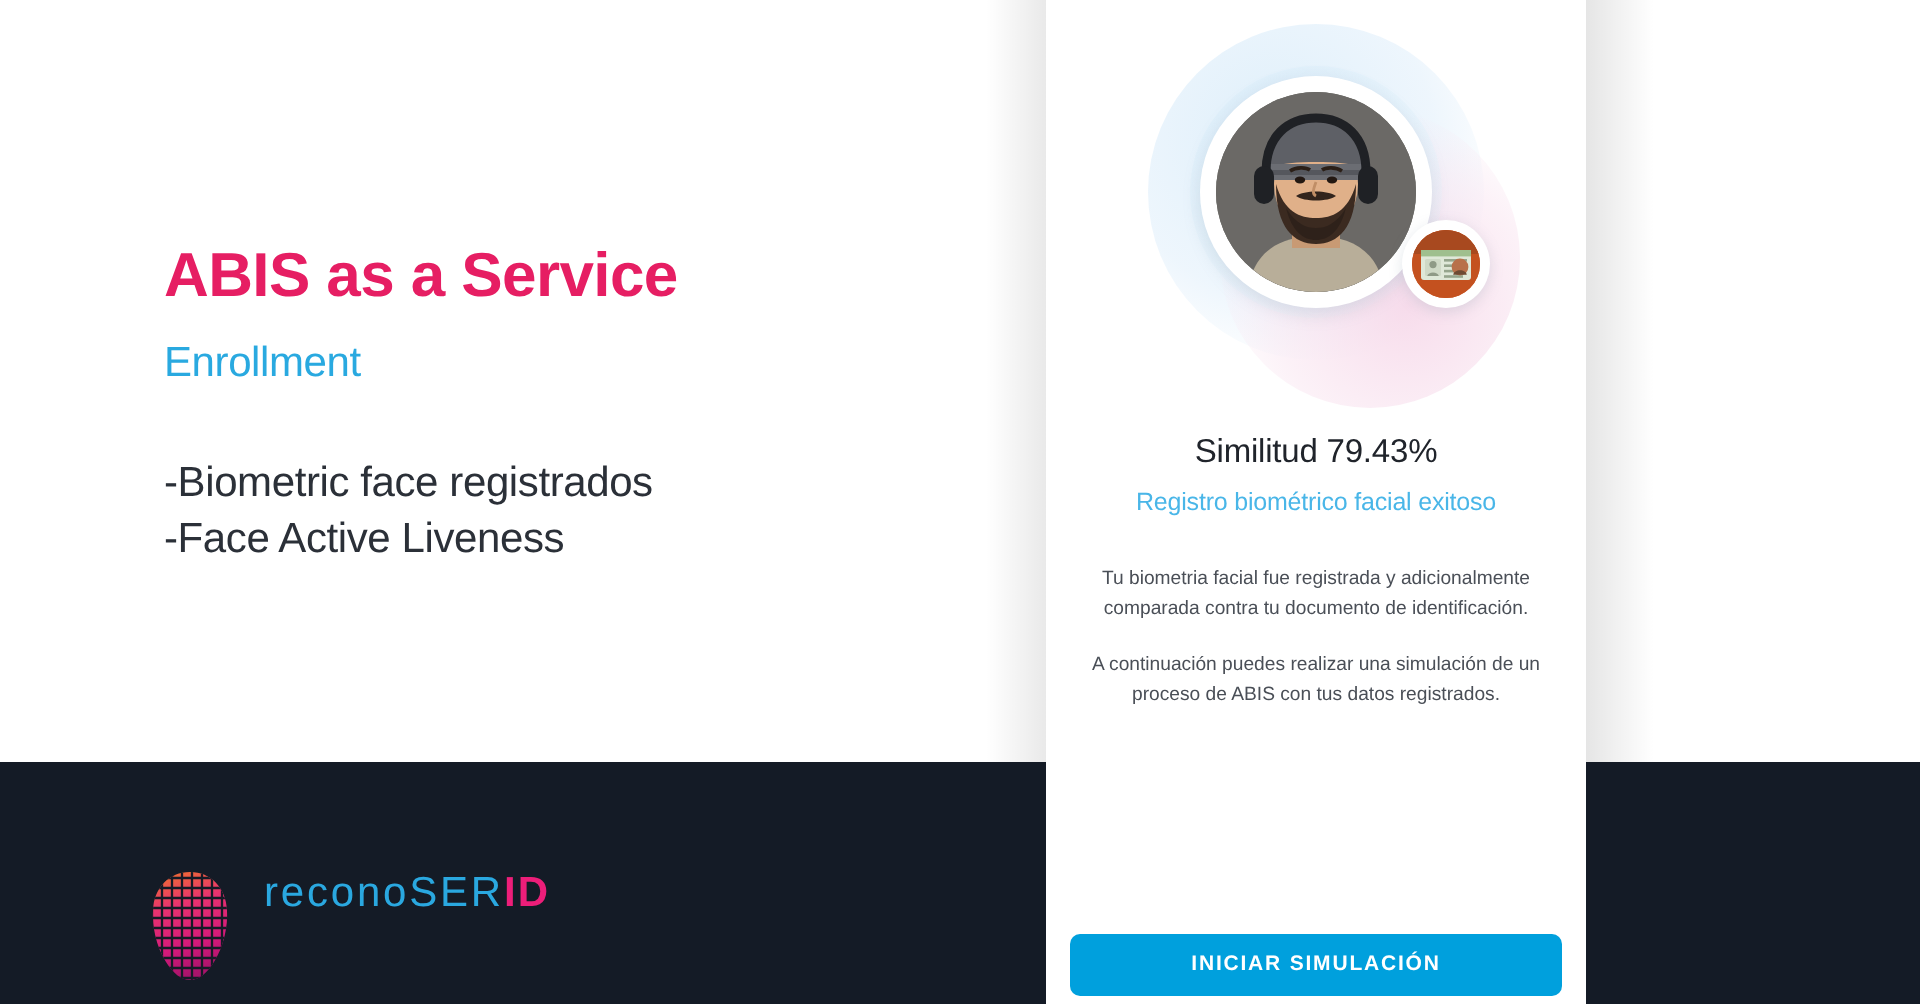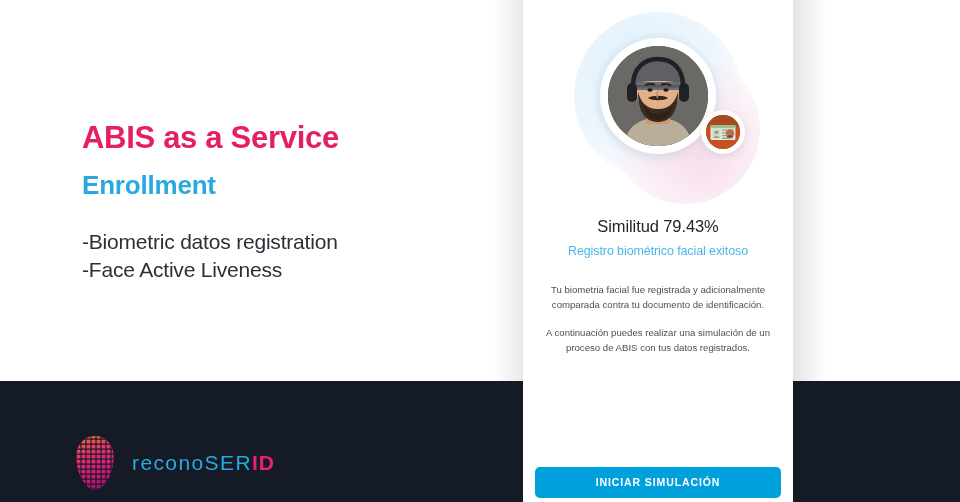--- a/index.html
+++ b/index.html
@@ -44,8 +44,8 @@
     position: absolute;
     left: 70px;
     top: 170px;
-    font-size: 26px;
-    font-weight: 700;
+    font-size: 21px;
+    font-weight: 400;
     letter-spacing: -0.2px;
     color: #29a9e0;
     white-space: nowrap;

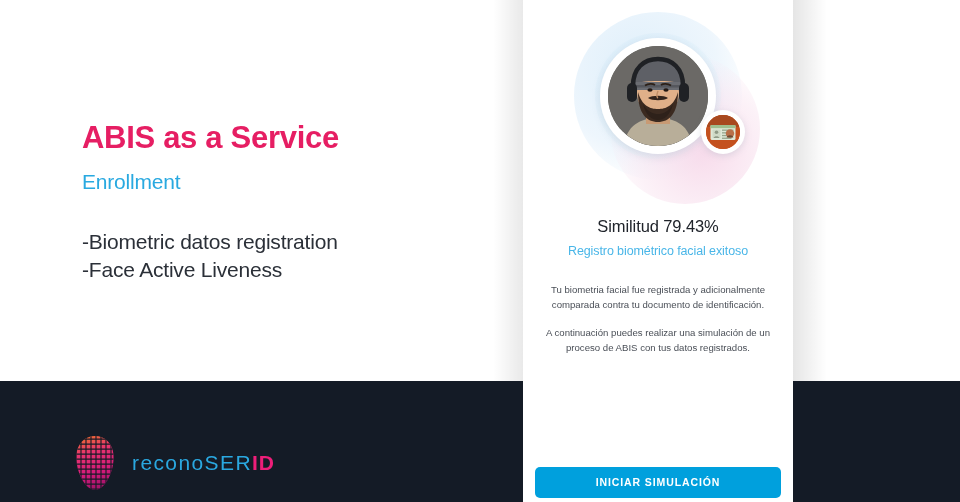--- a/index.html
+++ b/index.html
@@ -256,7 +256,7 @@
     <div class="subhead">Enrollment</div>
 
     <div class="bullets">
-      <div>-Biometric datos registration</div>
+      <div>-Biometric face registrados</div>
       <div>-Face Active Liveness</div>
     </div>
   </div>

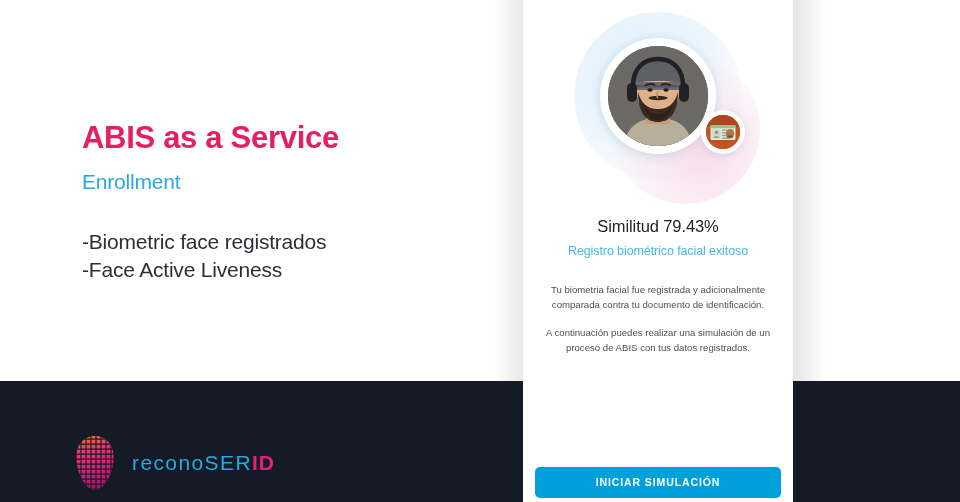--- a/index.html
+++ b/index.html
@@ -78,7 +78,7 @@
     left: 72px;
     top: 435px;
     display: flex;
-    align-items: center;
+    align-items: flex-start;
     gap: 14px;
   }
 

